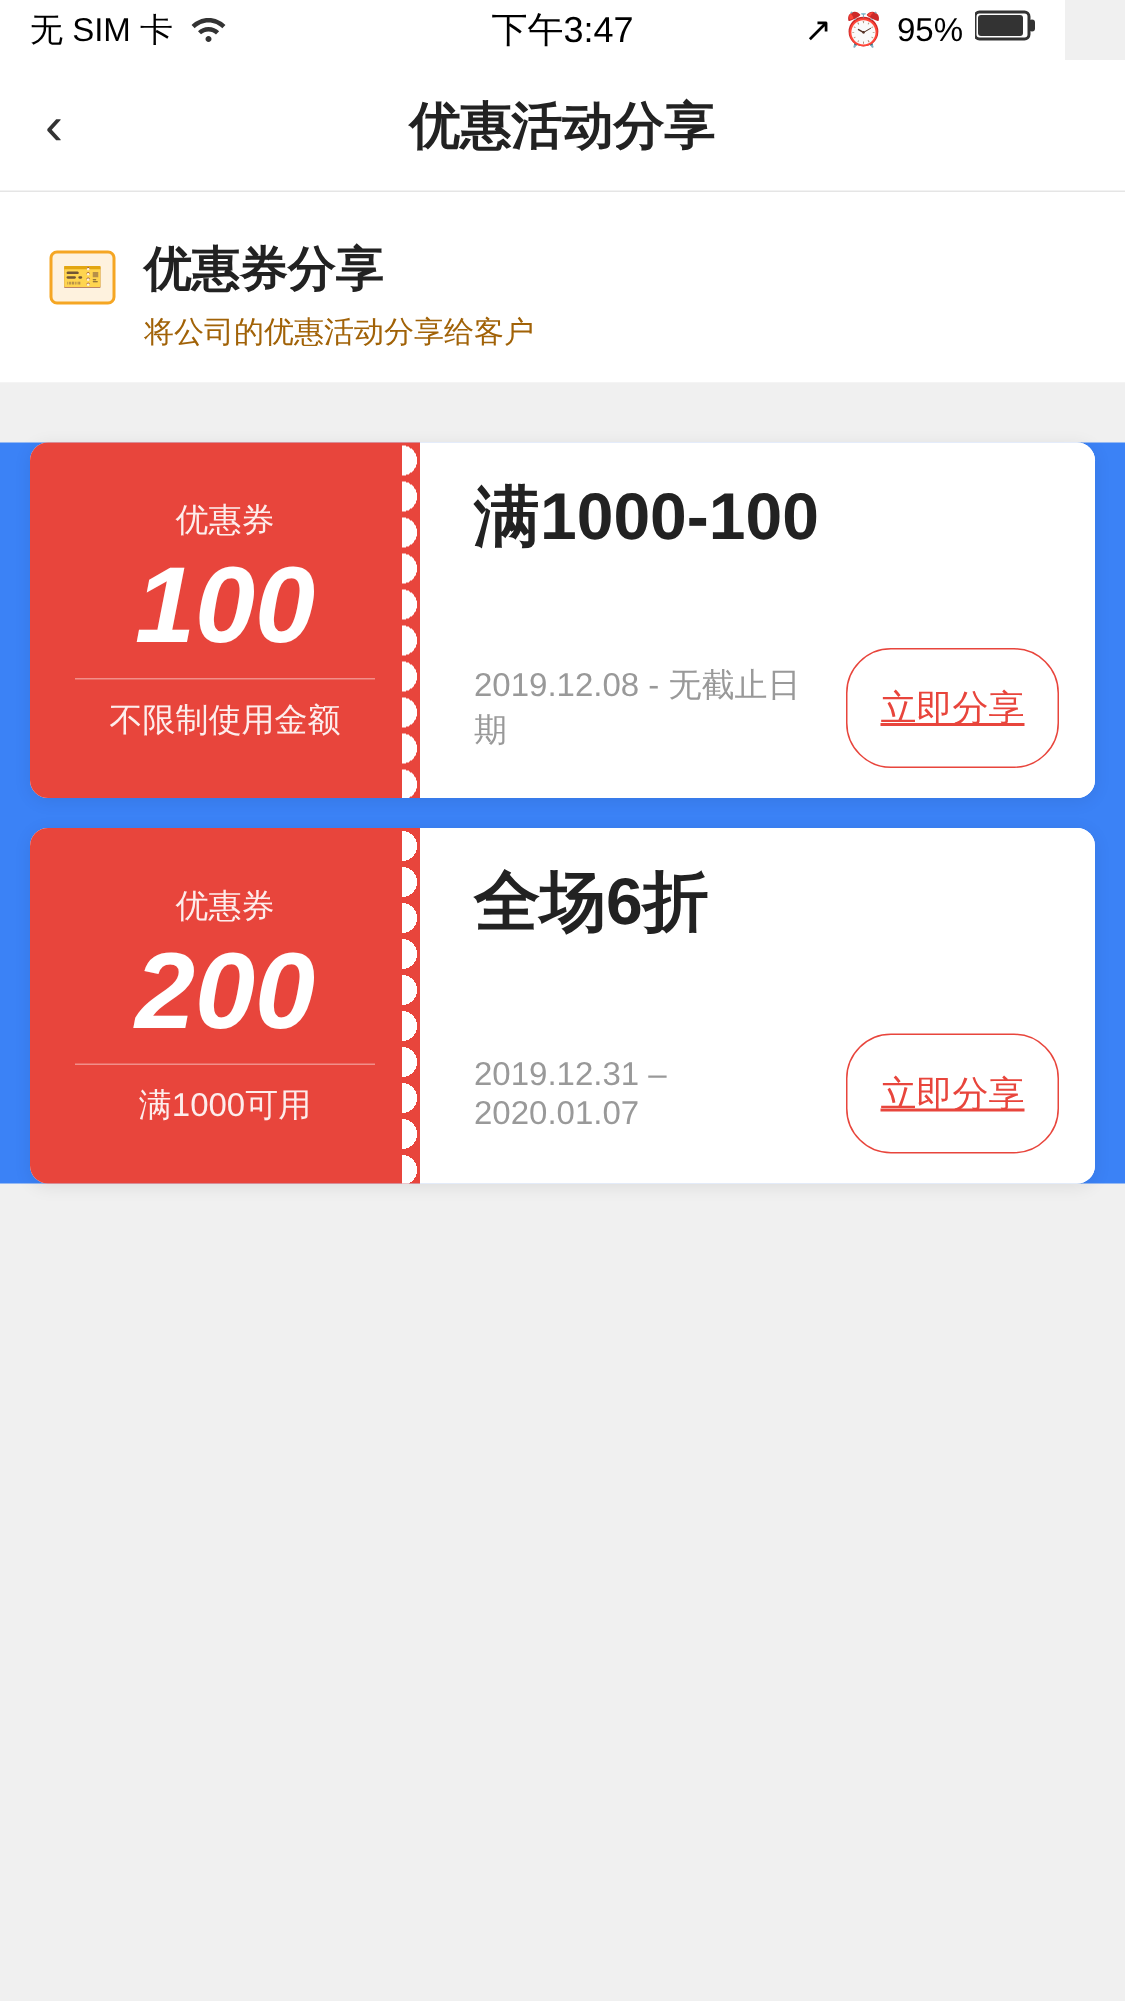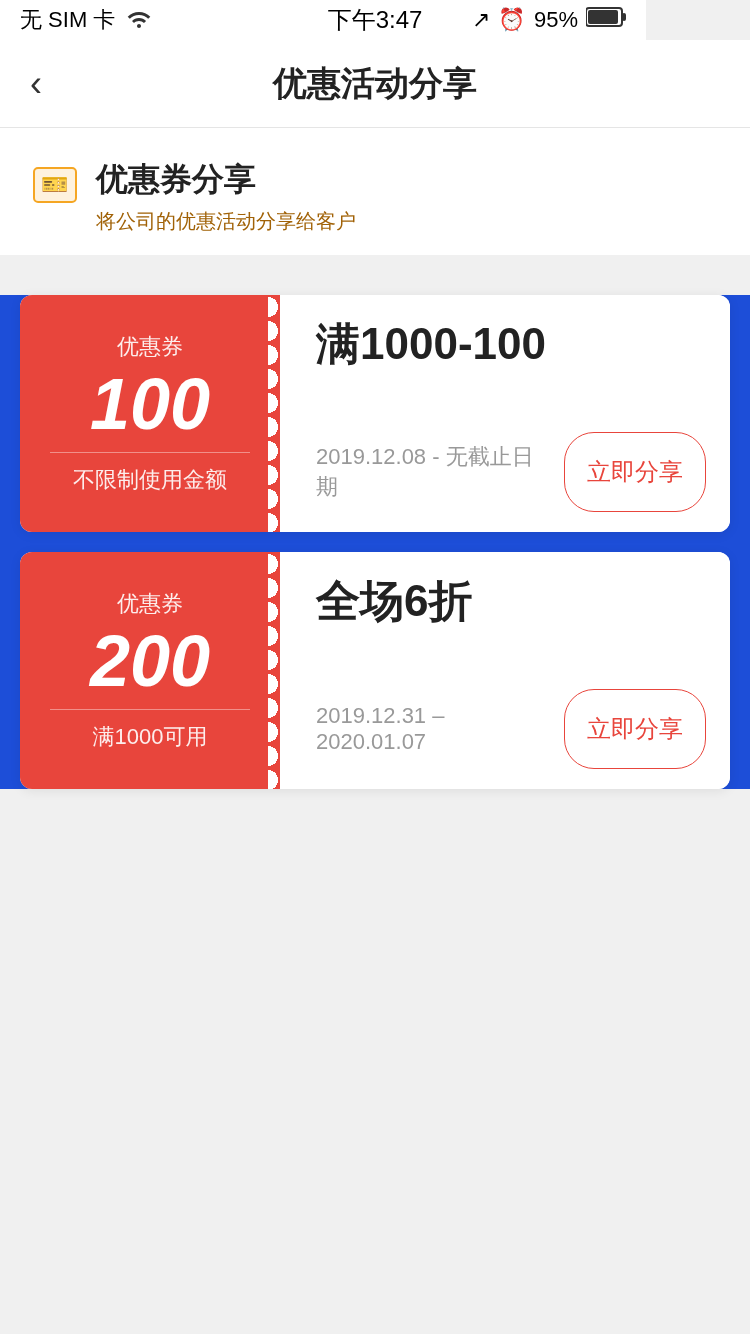--- a/index.html
+++ b/index.html
@@ -14,7 +14,7 @@
 
     
     .status-bar {
-      width: 646px;
+      width: 710px;
       height: 40px;
       background: #fff;
       display: flex;

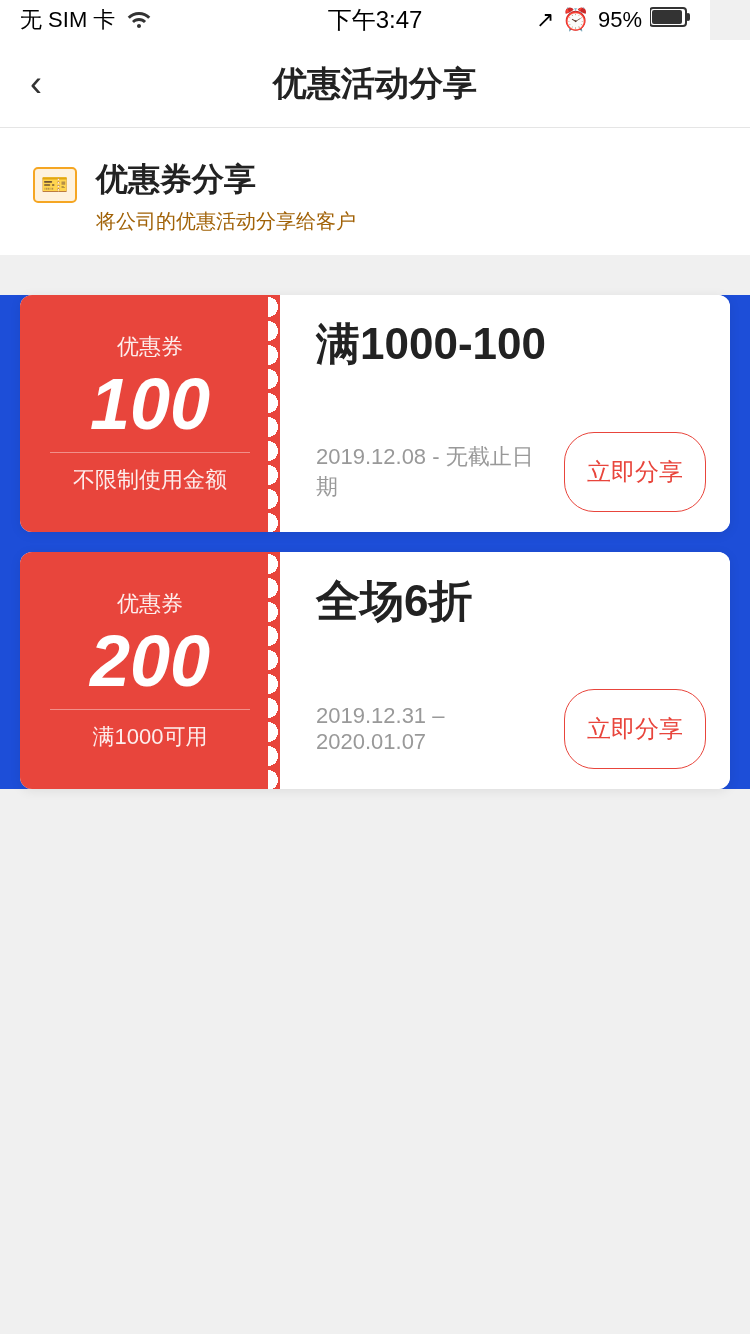--- a/index.html
+++ b/index.html
@@ -100,7 +100,7 @@
 
     
     .coupon-list {
-      background: #1d4ed8;
+      background: #3b82f6;
       padding: 0;
     }
 

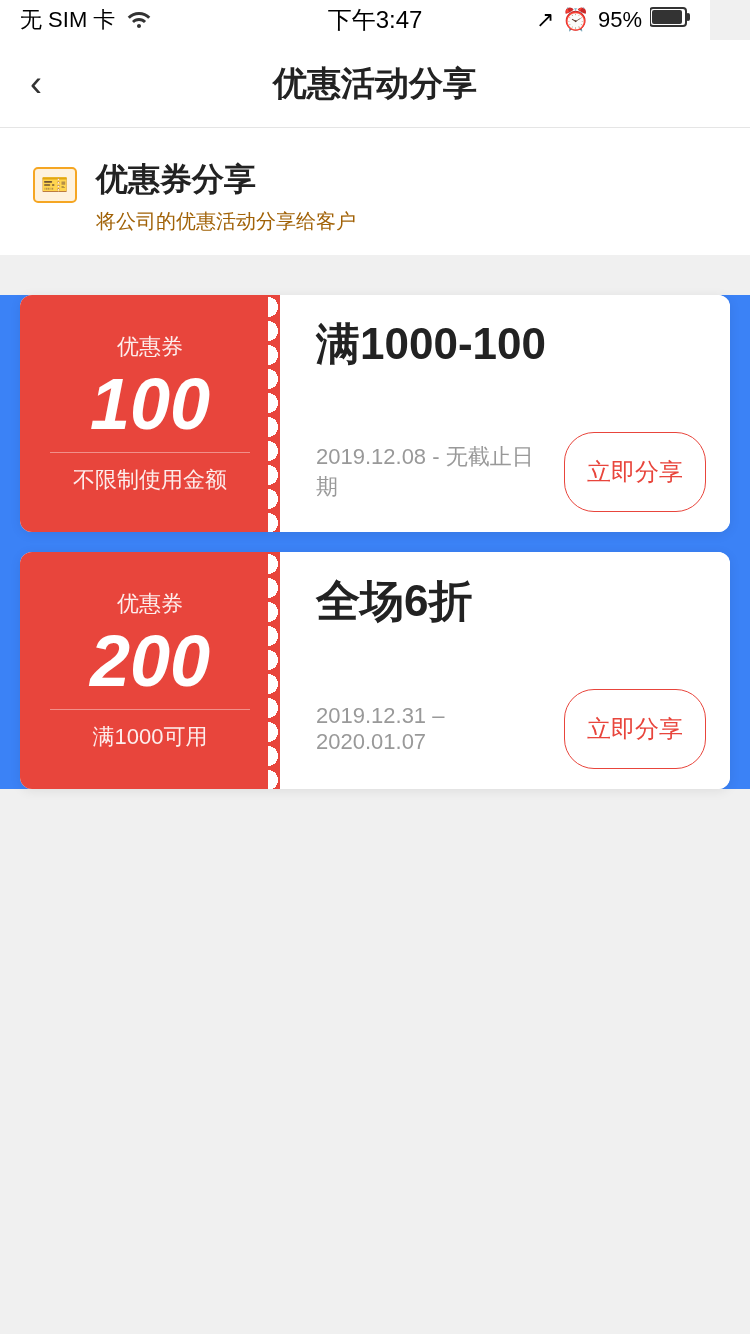--- a/index.html
+++ b/index.html
@@ -205,6 +205,7 @@
       cursor: pointer;
       white-space: nowrap;
       flex-shrink: 0;
+      text-decoration: underline;
     }
 
     

